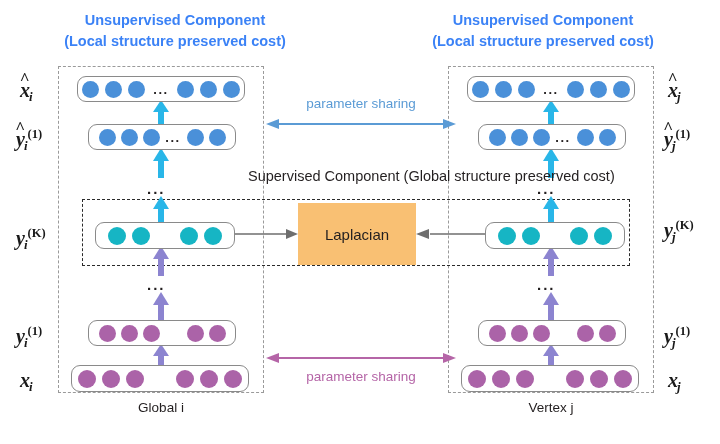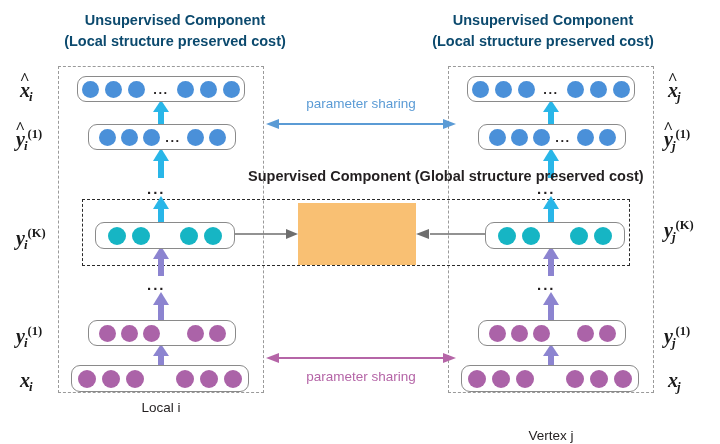--- a/index.html
+++ b/index.html
@@ -22,7 +22,7 @@
     text-align: center;
     font-weight: bold;
     font-size: 14.5px;
-    color: #0c4a6e;
+    color: #3b82f6;
     line-height: 1.45;
     white-space: nowrap;
   }

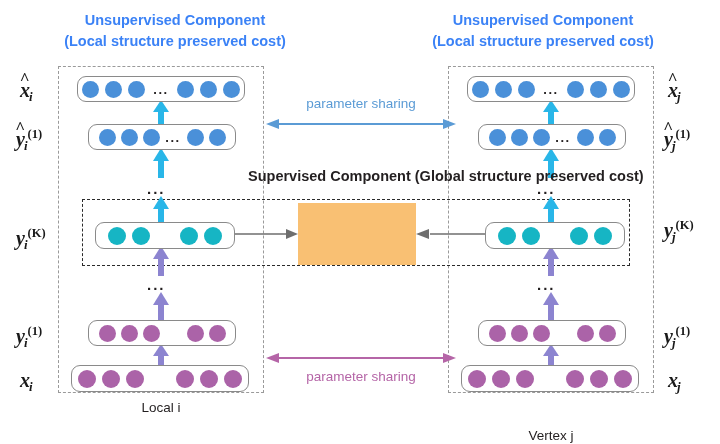--- a/index.html
+++ b/index.html
@@ -32,7 +32,7 @@
   .sup-title {
     position: absolute;
     text-align: right;
-    font-weight: bold;
+    font-weight: normal;
     font-size: 14.5px;
     color: #231f20;
     line-height: 1.45;

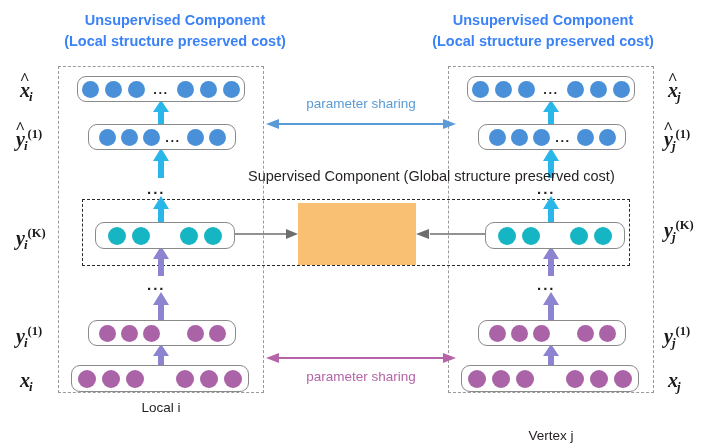--- a/index.html
+++ b/index.html
@@ -378,6 +378,7 @@
   </svg>
 
   <div class="lap-box" style="left:298px; top:203px; width:118px; height:62px;">
+    <span>Laplacian</span>
   </div>
 
   <svg class="arrow-svg" style="left:235px; top:227px;" width="64" height="14" viewBox="0 0 64 14">

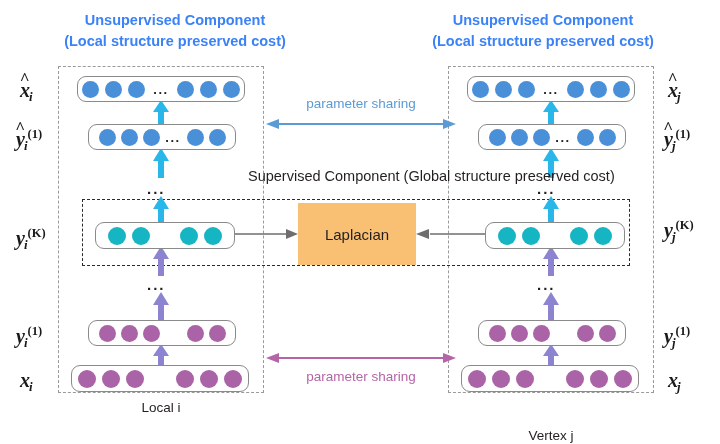--- a/index.html
+++ b/index.html
@@ -204,7 +204,7 @@
 
   <div class="supbox" style="left:82px; top:199px; width:548px; height:67px;"></div>
 
-  <div class="vertex-caption" style="left:58px; top:400px; width:206px;">Local i</div>
+  <div class="vertex-caption" style="left:58px; top:400px; width:206px;">Global i</div>
   <div class="vertex-caption" style="left:448px; top:400px; width:206px;margin-top:28px;">Vertex j</div>
 
   <div class="layer" style="left:77px; top:76px; width:168px; height:26px;">

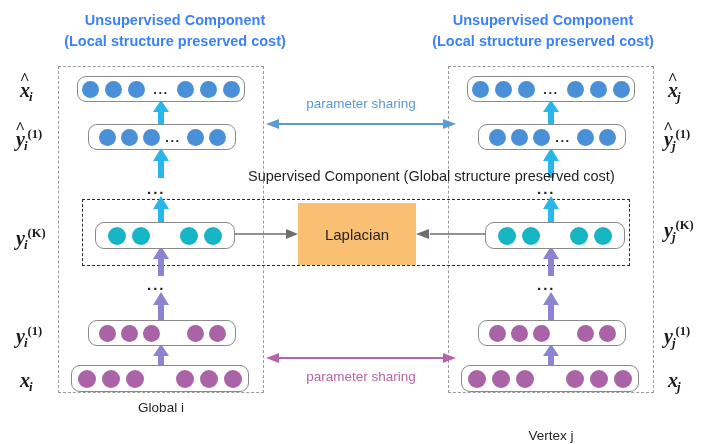--- a/index.html
+++ b/index.html
@@ -205,7 +205,7 @@
   <div class="supbox" style="left:82px; top:199px; width:548px; height:67px;"></div>
 
   <div class="vertex-caption" style="left:58px; top:400px; width:206px;">Global i</div>
-  <div class="vertex-caption" style="left:448px; top:400px; width:206px;margin-top:28px;">Vertex j</div>
+  <div class="vertex-caption" style="left:448px; top:400px; width:206px;">Vertex j</div>
 
   <div class="layer" style="left:77px; top:76px; width:168px; height:26px;">
     <div class="nodes-grp">

